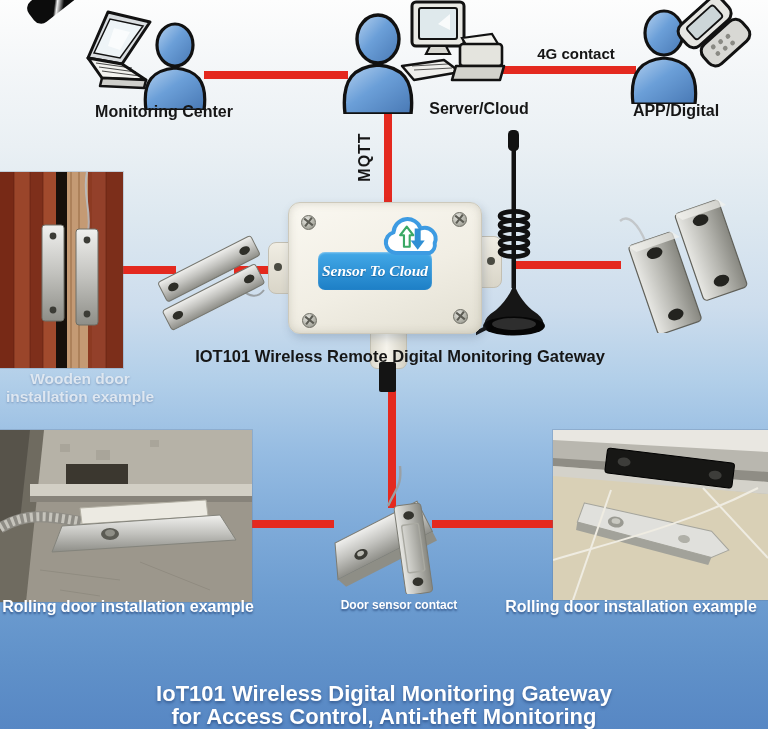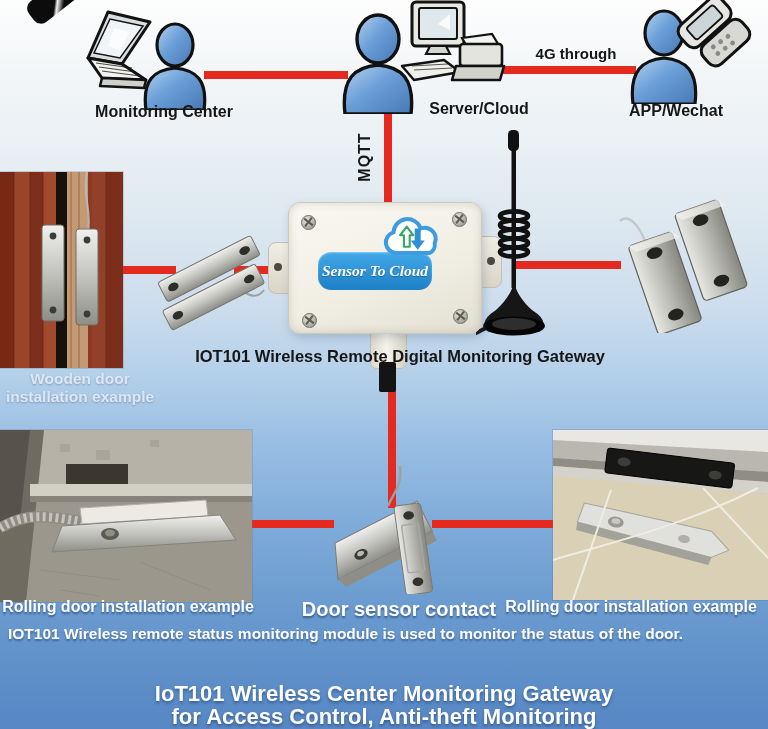--- a/index.html
+++ b/index.html
@@ -111,7 +111,7 @@
 
   <div class="lbl" style="left:398px;top:100px;width:162px;font-size:16px;">Server/Cloud</div>
   <div class="lbl" style="left:58px;top:103px;width:212px;font-size:16px;">Monitoring Center</div>
-  <div class="lbl" style="left:522px;top:45px;width:108px;font-size:15px;">4G through</div>
+  <div class="lbl" style="left:522px;top:45px;width:108px;font-size:15px;">4G contact</div>
   <div class="lbl" style="left:608px;top:102px;width:136px;font-size:16px;">APP/Wechat</div>
 
   <div class="redline" style="left:384px;top:108px;width:8px;height:96px;"></div>

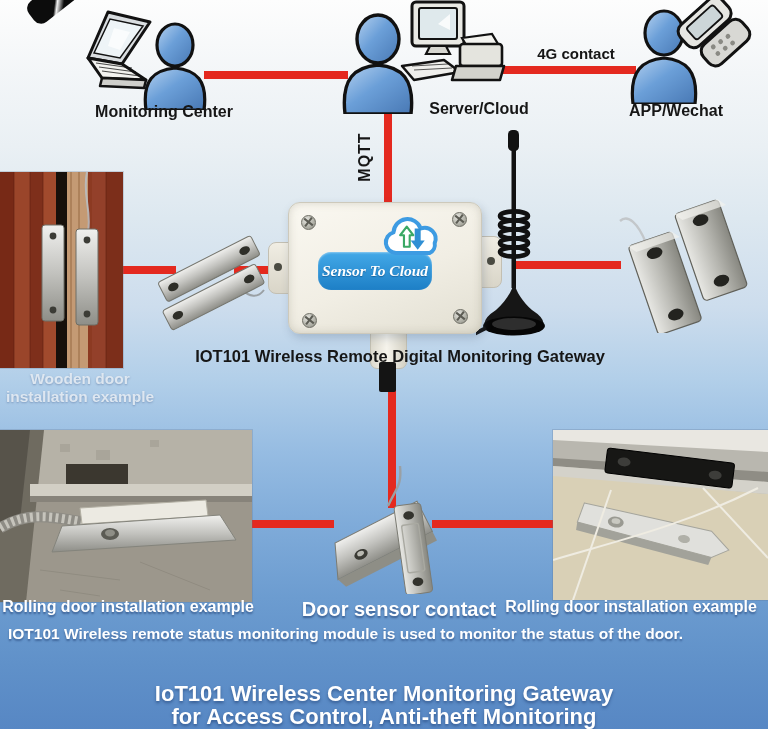--- a/index.html
+++ b/index.html
@@ -112,7 +112,7 @@
   <div class="lbl" style="left:398px;top:100px;width:162px;font-size:16px;">Server/Cloud</div>
   <div class="lbl" style="left:58px;top:103px;width:212px;font-size:16px;">Monitoring Center</div>
   <div class="lbl" style="left:522px;top:45px;width:108px;font-size:15px;">4G contact</div>
-  <div class="lbl" style="left:608px;top:102px;width:136px;font-size:16px;">APP/Wechat</div>
+  <div class="lbl" style="left:608px;top:102px;width:136px;font-size:16px;">APP/Digital</div>
 
   <div class="redline" style="left:384px;top:108px;width:8px;height:96px;"></div>
   <div class="lbl" style="left:330px;top:148px;width:70px;font-size:16px;transform:rotate(-90deg);letter-spacing:1px;">MQTT</div>

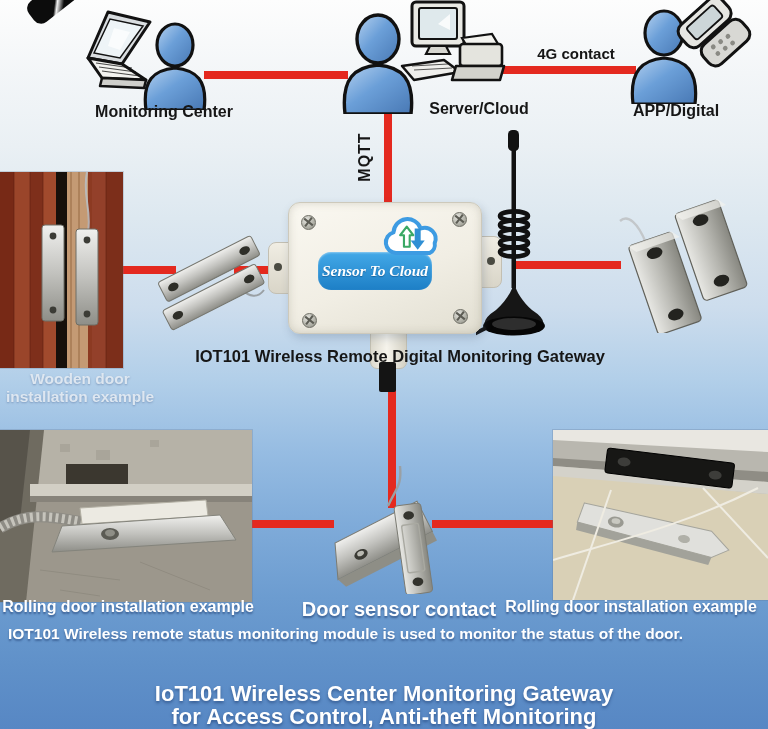--- a/index.html
+++ b/index.html
@@ -192,7 +192,7 @@
     <path d="M36,20 v13.6 h4.6 l-8,10.4 -8,-10.4 h4.6 V20 z" fill="#2f8fd4" transform="translate(8,2) scale(.88)"></path>
   </svg>
 
-  <div class="abs" style="left:318px;top:252px;width:114px;height:38px;border-radius:13px;z-index:6;
+  <div class="abs" style="left:318px;top:252px;width:114px;height:38px;border-radius:7px;z-index:6;
               background:linear-gradient(180deg,#43a9e8,#1d7fc6);box-shadow:inset 0 1px 2px rgba(255,255,255,.4);
               display:flex;align-items:center;justify-content:center;">
     <span style="font-family:'Liberation Serif',serif;font-style:italic;font-weight:bold;font-size:15.5px;color:#ffffff;text-shadow:0 1px 1px rgba(10,60,110,.5);">Sensor To Cloud</span>

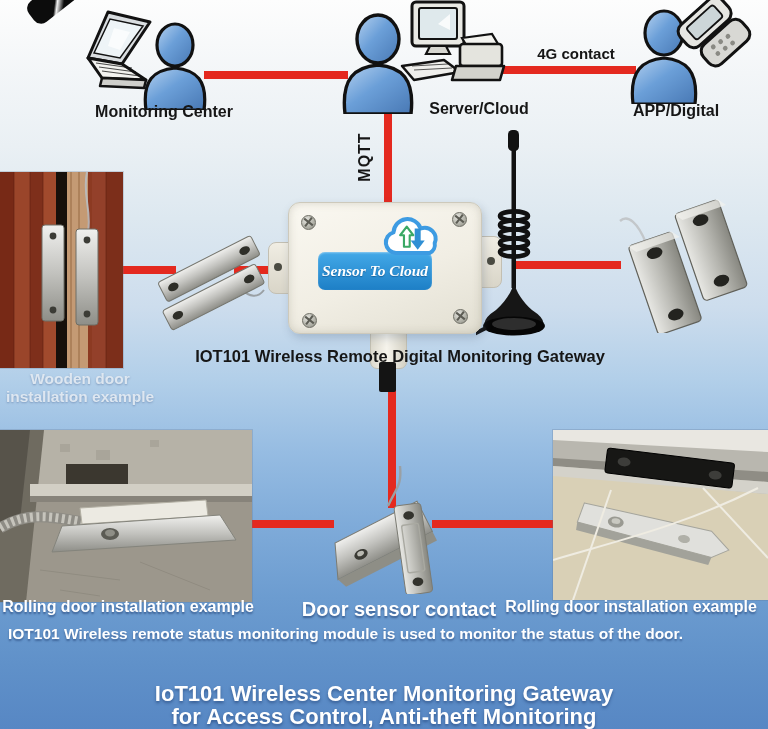--- a/index.html
+++ b/index.html
@@ -311,7 +311,7 @@
   </svg>
 
   <div class="whitecap" style="left:0;top:598px;width:256px;font-size:16px;">Rolling door installation example</div>
-  <div class="whitecap" style="left:266px;top:598px;width:266px;font-size:20px;">Door sensor contact</div>
+  <div class="whitecap" style="left:266px;top:598px;width:266px;font-size:12px;">Door sensor contact</div>
   <div class="whitecap" style="left:494px;top:598px;width:274px;font-size:16px;">Rolling door installation example</div>
 
   <div class="abs" style="left:8px;top:625px;width:758px;font-weight:bold;font-size:15.5px;line-height:17.5px;color:#ffffff;text-shadow:0 2px 2px rgba(18,45,96,.45);z-index:8;">

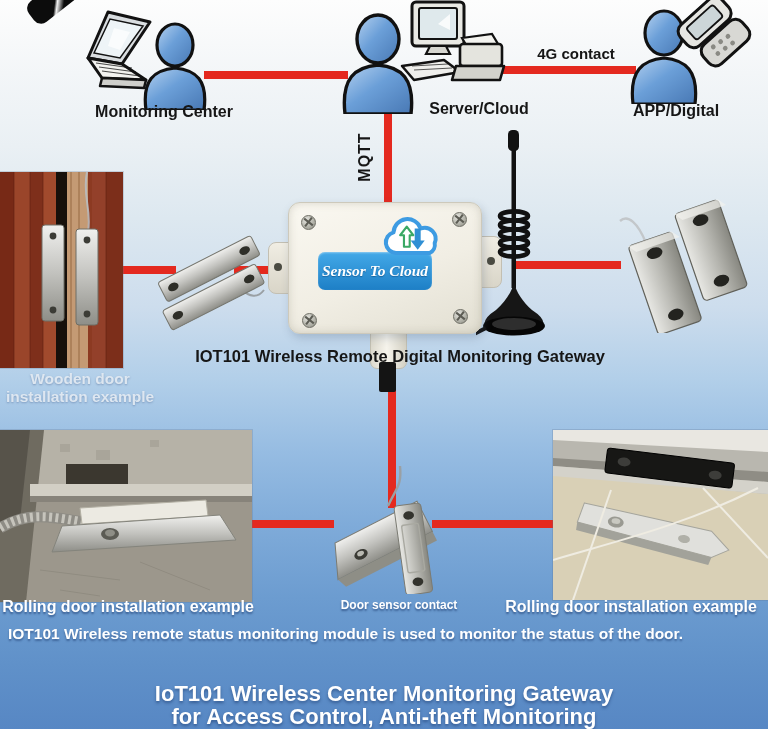--- a/index.html
+++ b/index.html
@@ -315,7 +315,6 @@
   <div class="whitecap" style="left:494px;top:598px;width:274px;font-size:16px;">Rolling door installation example</div>
 
   <div class="abs" style="left:8px;top:625px;width:758px;font-weight:bold;font-size:15.5px;line-height:17.5px;color:#ffffff;text-shadow:0 2px 2px rgba(18,45,96,.45);z-index:8;">
-    <div>IOT101 Wireless remote status monitoring module is used to monitor the status of the door.</div>
   </div>
 
   <div class="abs" style="left:0;top:682px;width:768px;text-align:center;font-weight:bold;font-size:22px;line-height:23px;color:#ffffff;text-shadow:0 2px 3px rgba(18,45,96,.5);z-index:8;">

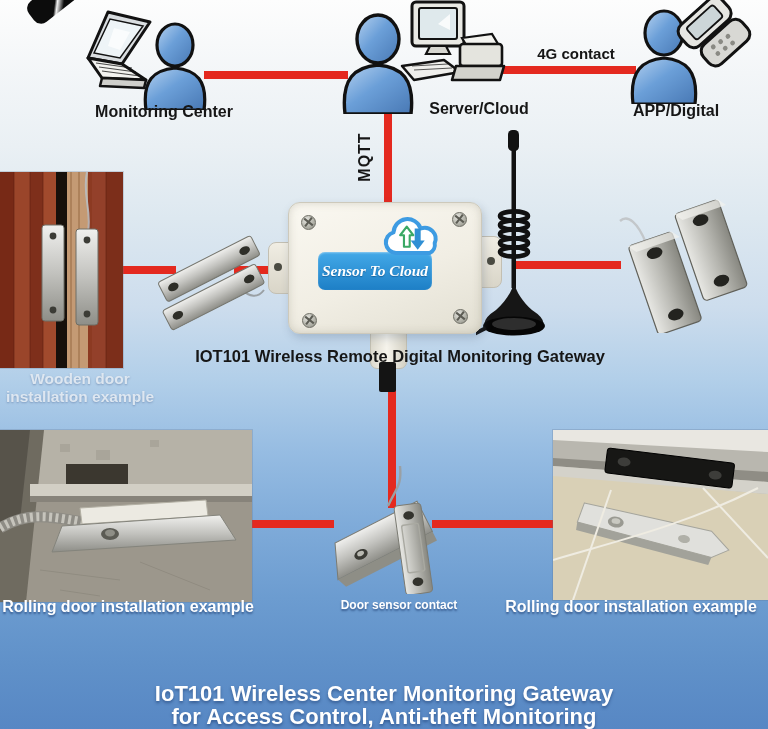--- a/index.html
+++ b/index.html
@@ -318,7 +318,7 @@
   </div>
 
   <div class="abs" style="left:0;top:682px;width:768px;text-align:center;font-weight:bold;font-size:22px;line-height:23px;color:#ffffff;text-shadow:0 2px 3px rgba(18,45,96,.5);z-index:8;">
-    <div>IoT101 Wireless Center Monitoring Gateway</div>
+    <div>IoT101 Wireless Digital Monitoring Gateway</div>
     <div>for Access Control, Anti-theft Monitoring</div>
   </div>
 

